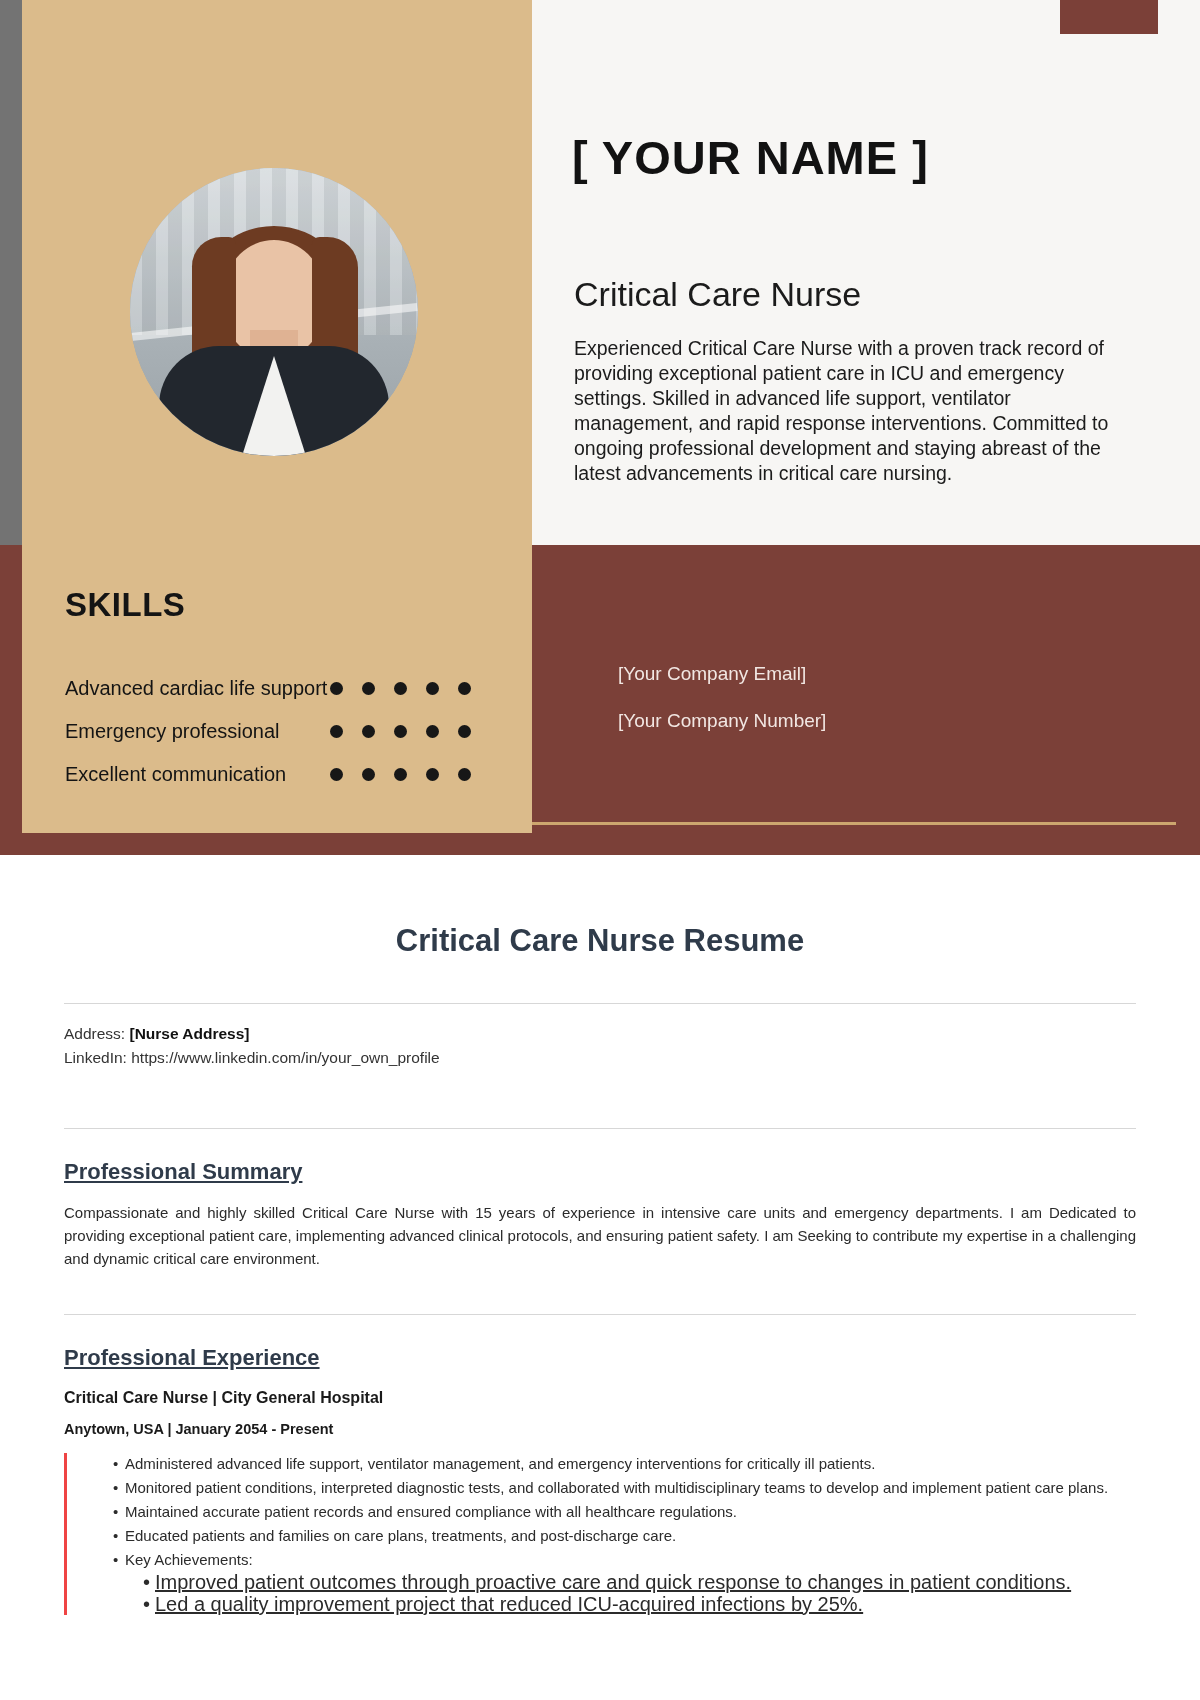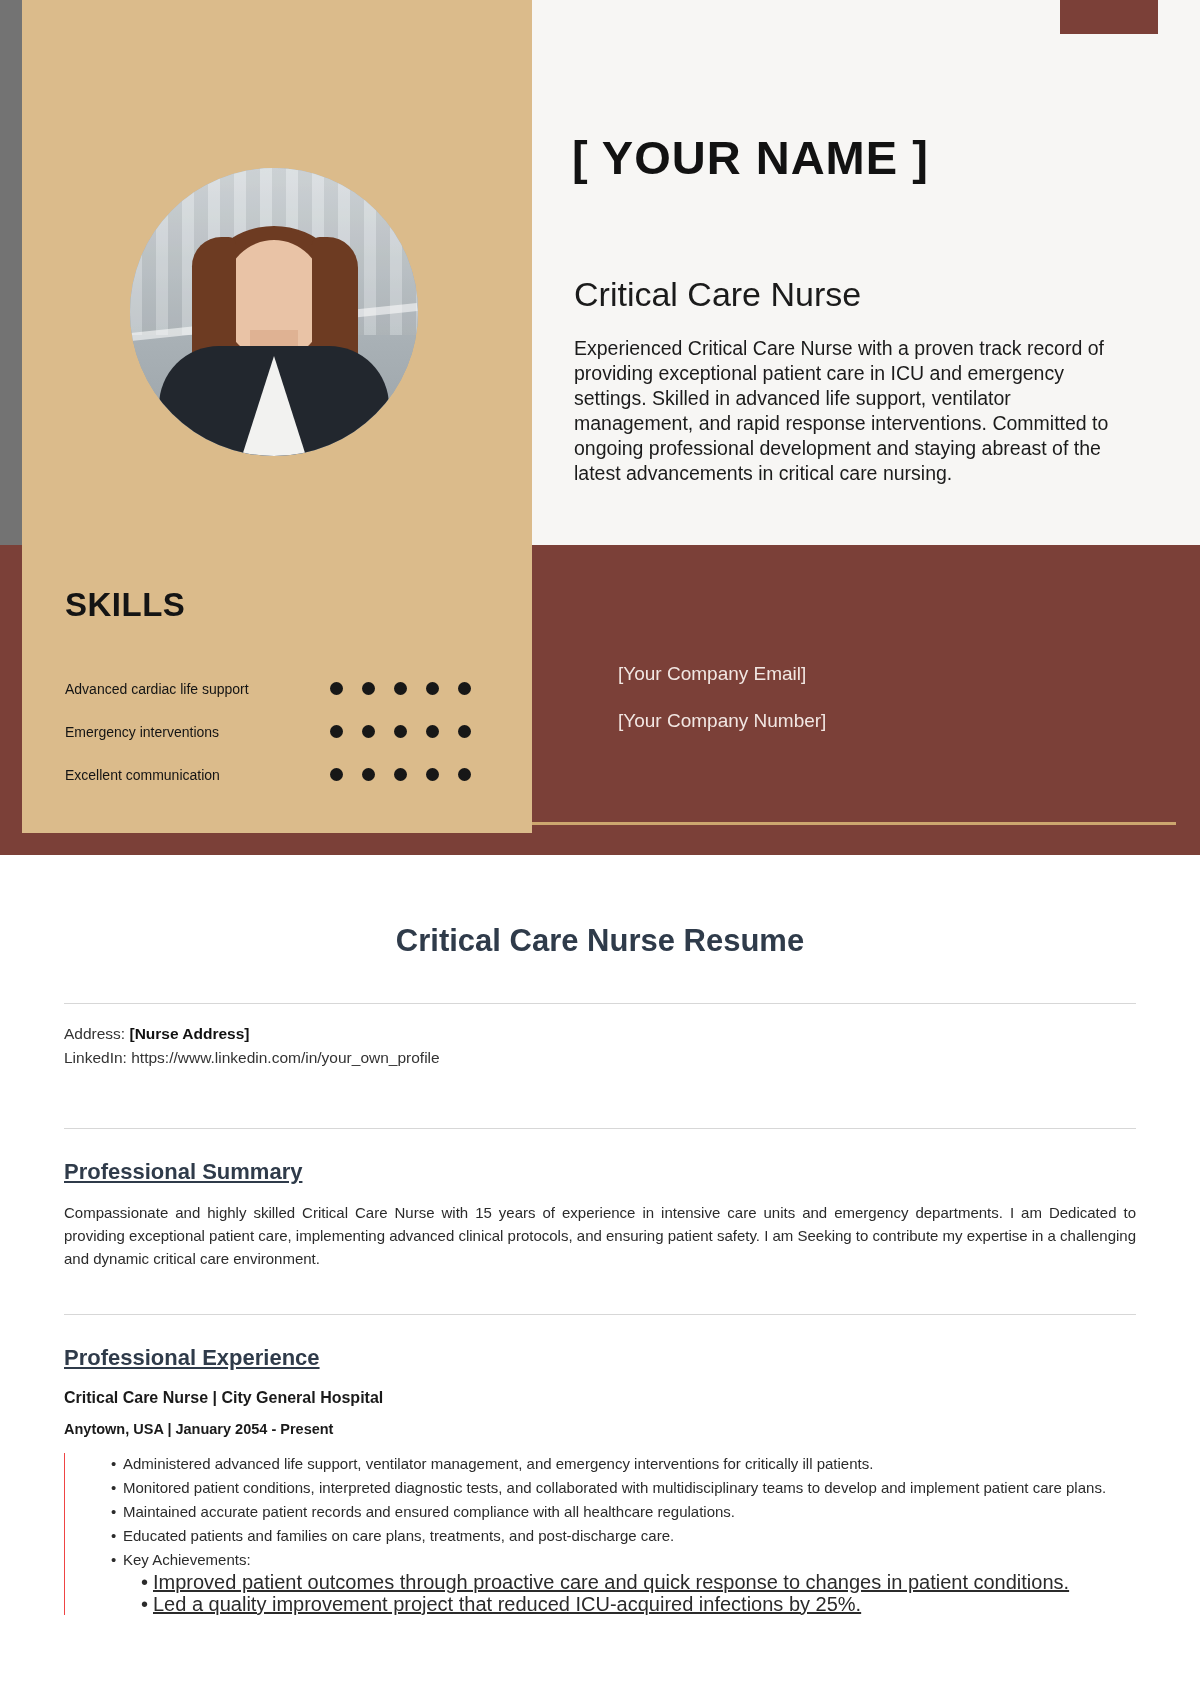--- a/index.html
+++ b/index.html
@@ -210,7 +210,7 @@
     margin-bottom: 10px;
   }
   .skill-name {
-    font-size: 14px;
+    font-size: 20px;
     color: #141414;
   }
   .dots { display: flex; gap: 19px; padding-right: 44px; }

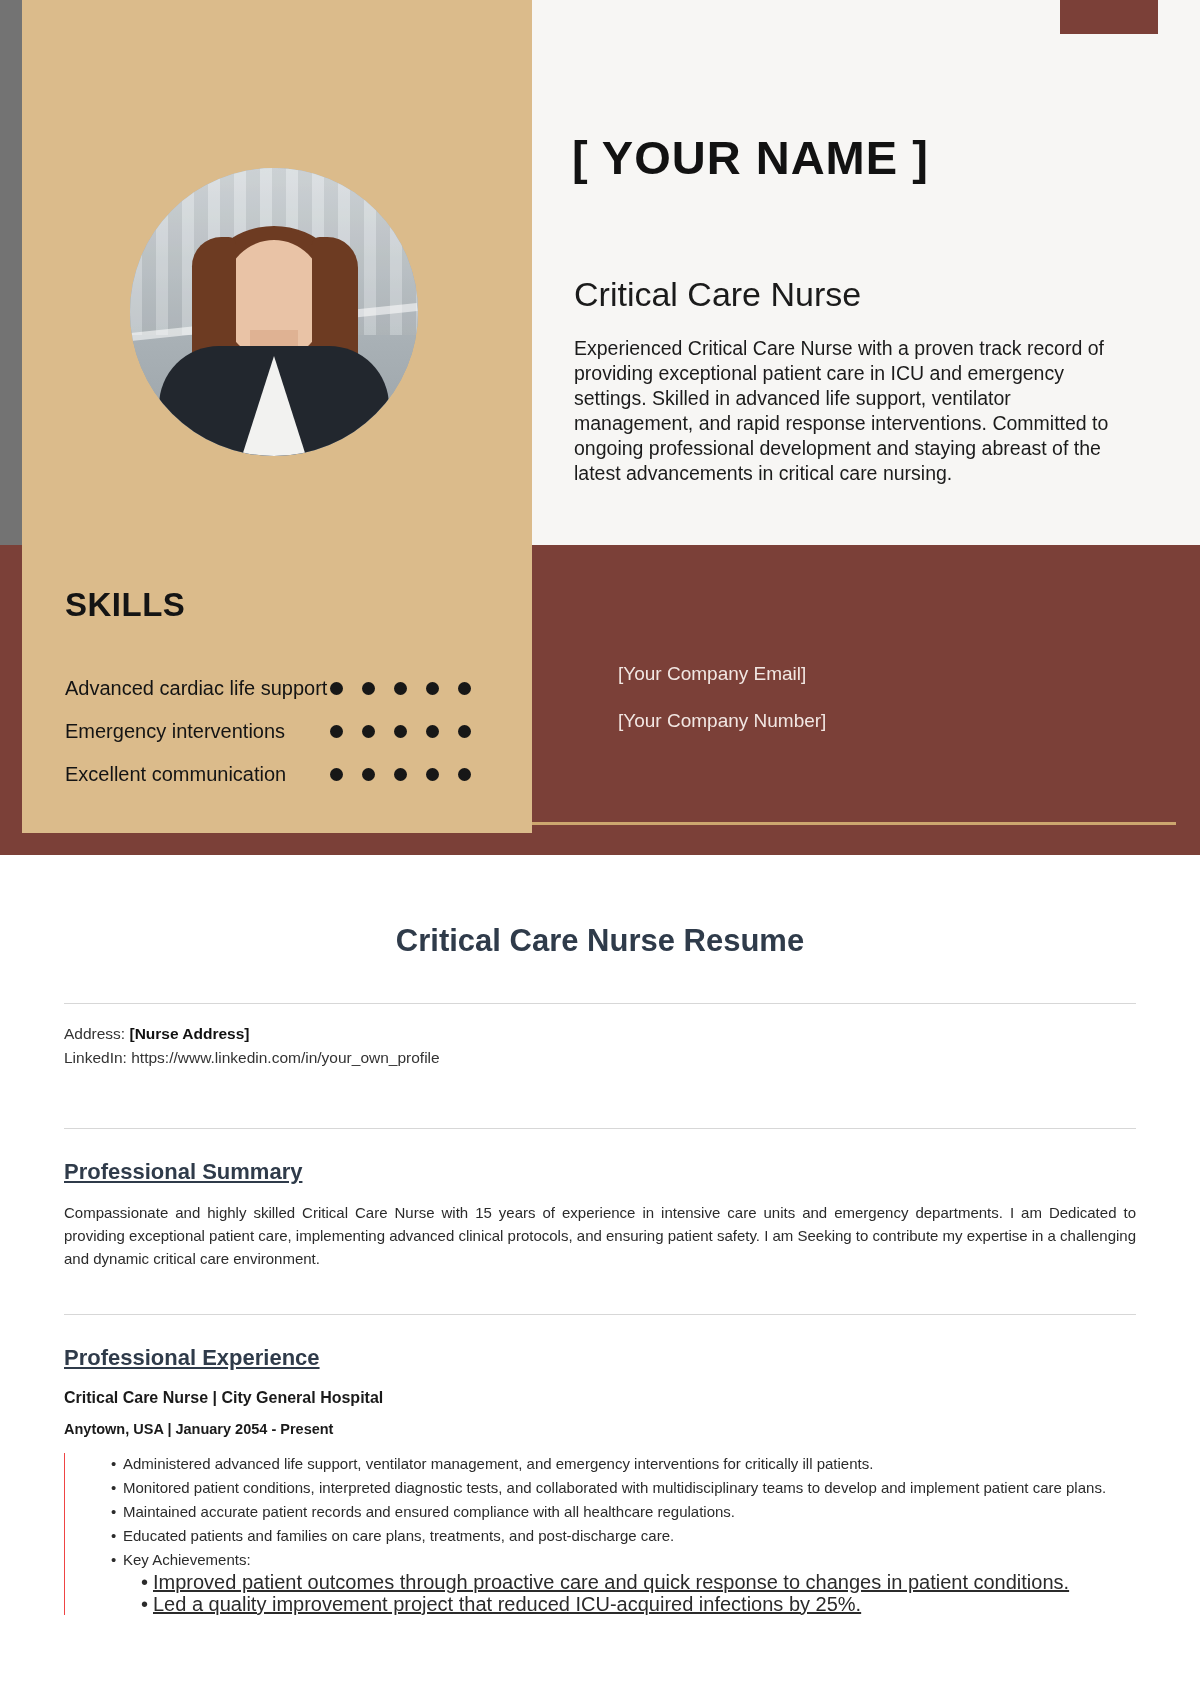--- a/index.html
+++ b/index.html
@@ -357,7 +357,7 @@
         </div>
       </div>
       <div class="skill-row">
-        <div class="skill-name">Emergency interventions</div>
+        <div class="skill-name">Emergency professional</div>
         <div class="dots">
           <span class="dot"></span>
           <span class="dot"></span>

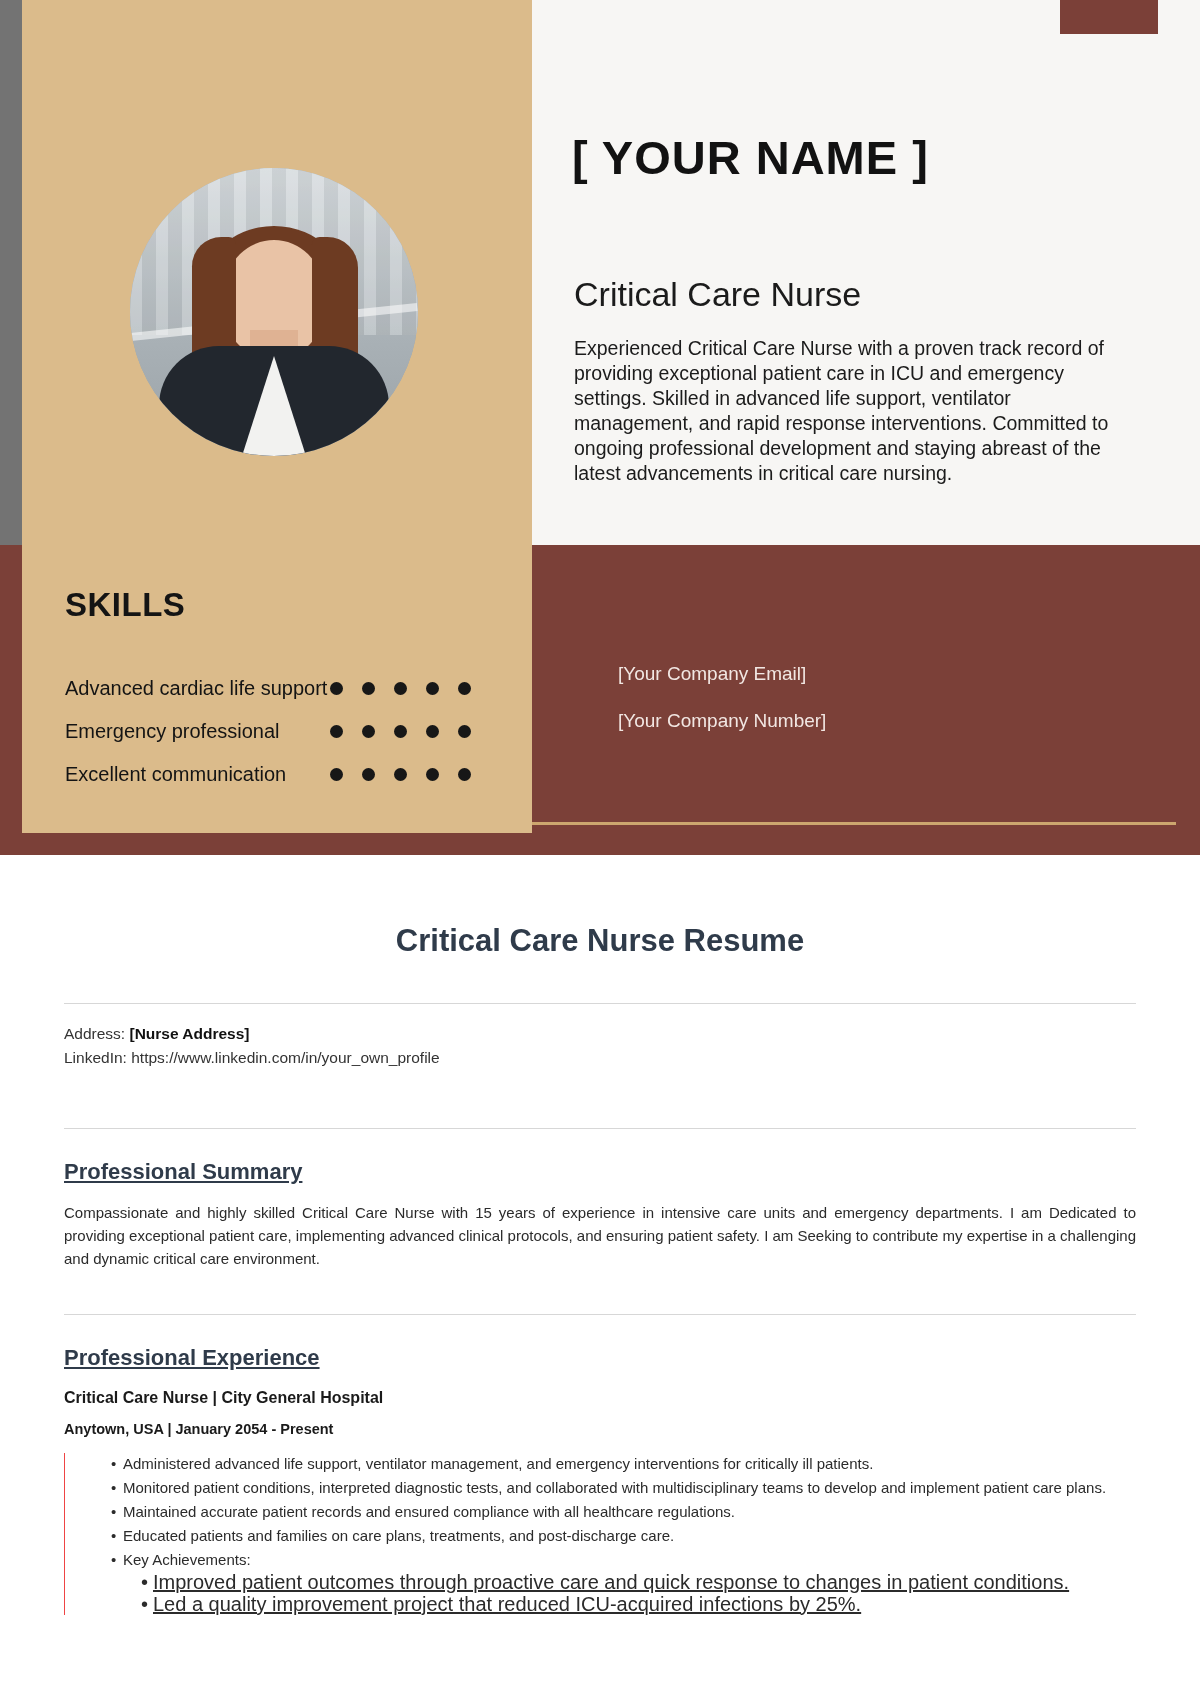--- a/index.html
+++ b/index.html
@@ -280,7 +280,7 @@
   ul.bullets {
     margin: 16px 0 0 0;
     padding-left: 46px;
-    border-left: 1px solid #ef4444;
+    border-left: 3px solid #ef4444;
     list-style: none;
   }
   ul.bullets > li {

